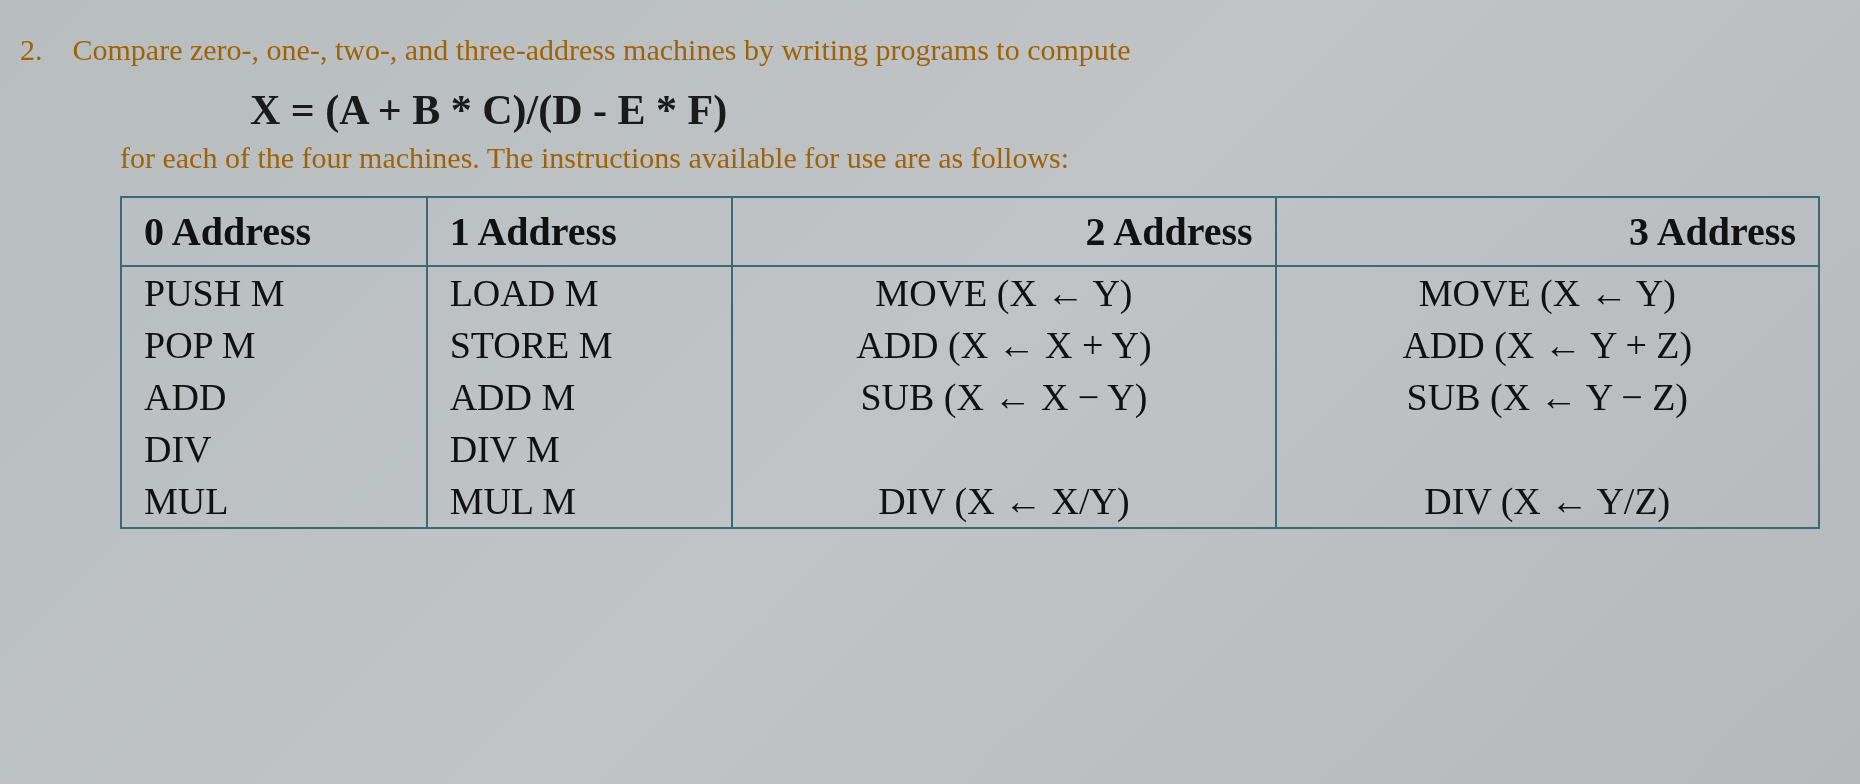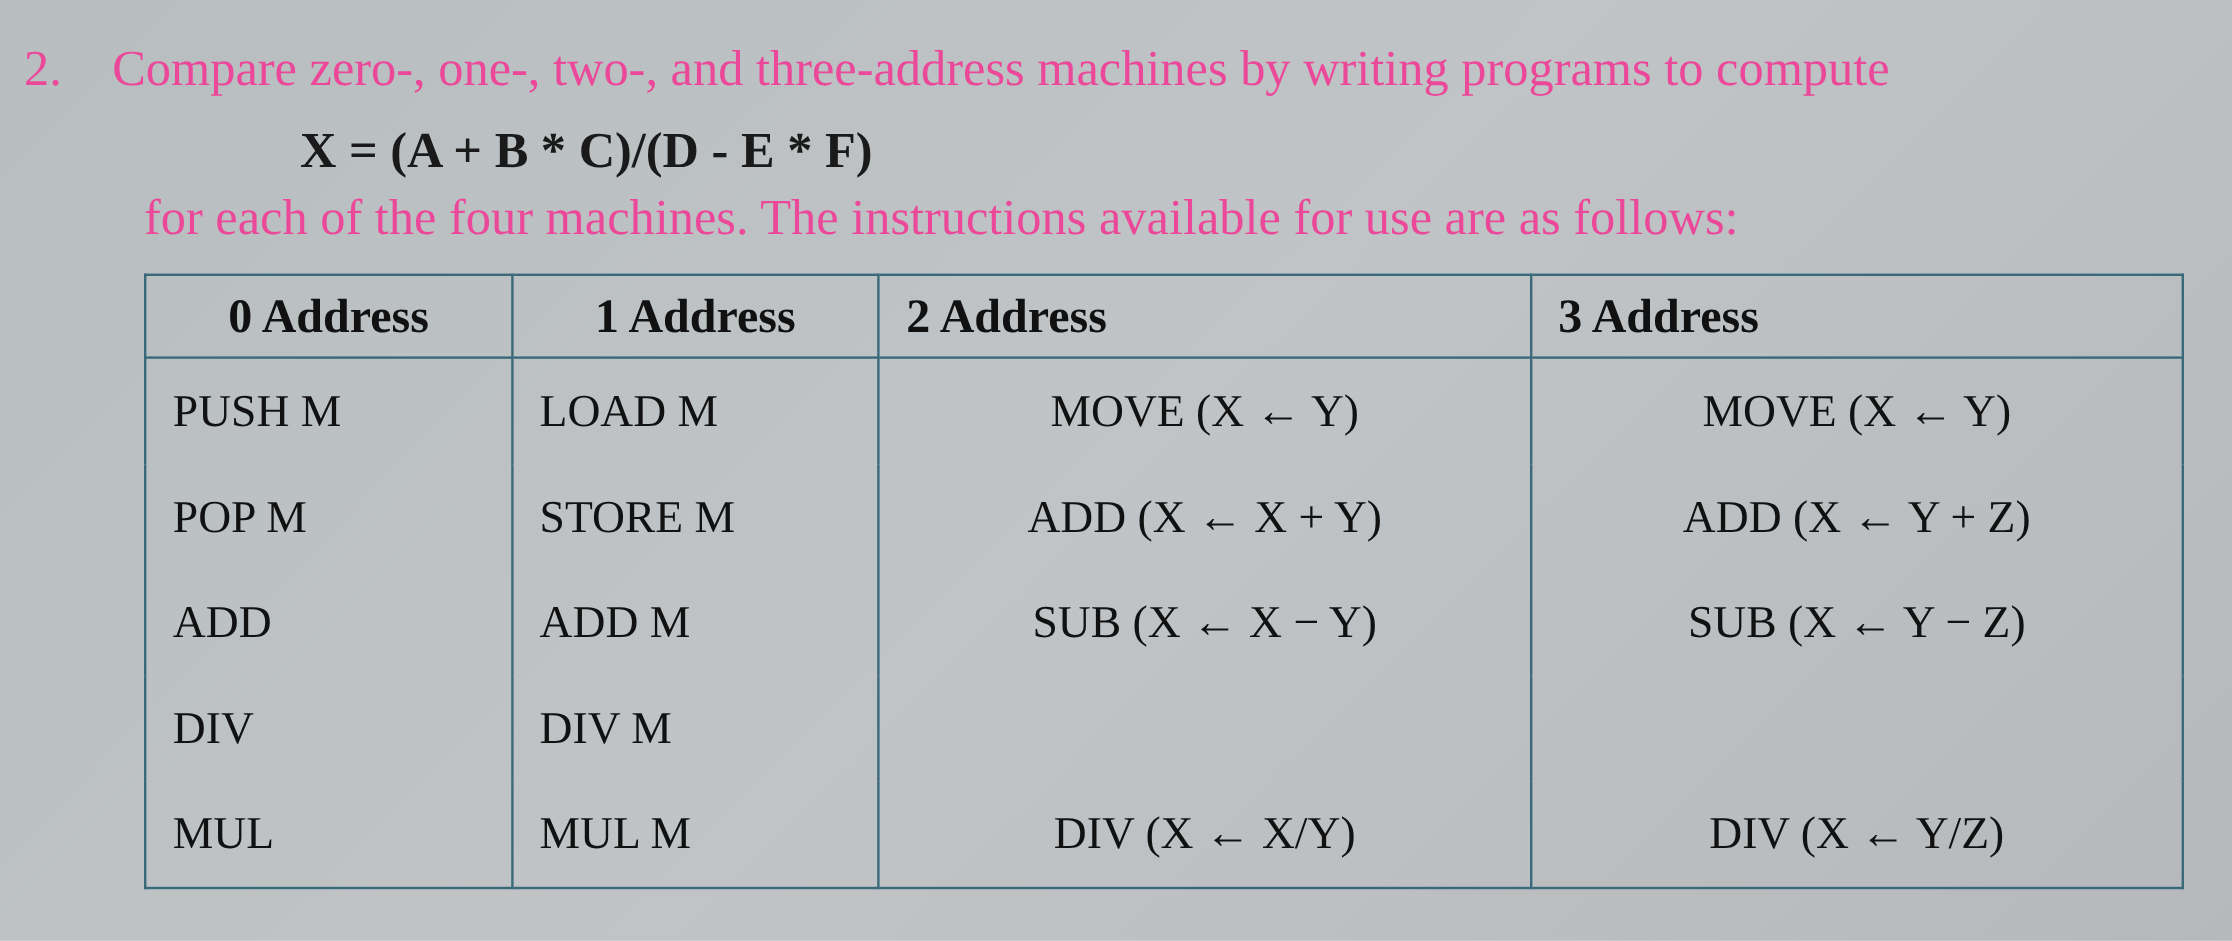--- a/index.html
+++ b/index.html
@@ -16,9 +16,9 @@
       width: 100%;
     }
     .question-text {
-      font-size: 42px;
+      font-size: 30px;
       line-height: 1.35;
-      color: #ec4899;
+      color: #a16207;
       margin-bottom: 15px;
     }
     .question-number {

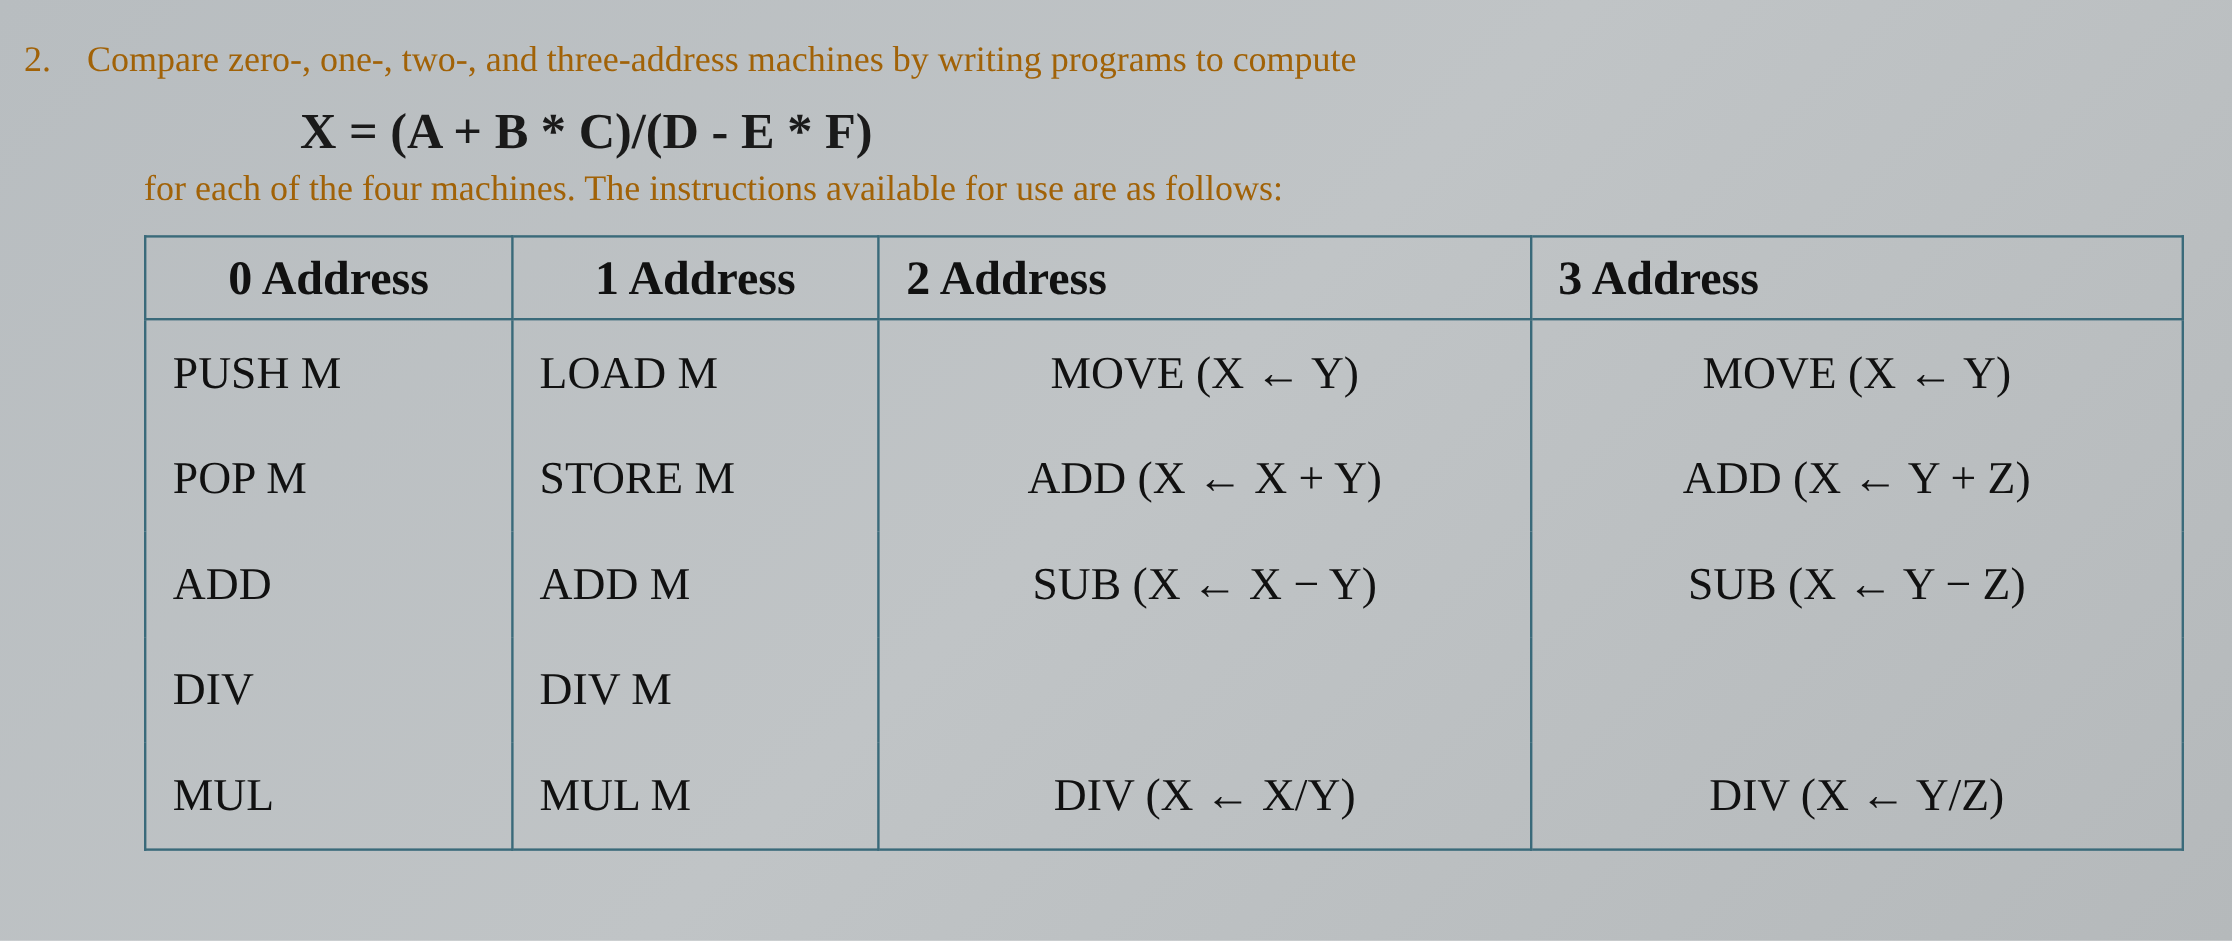--- a/index.html
+++ b/index.html
@@ -38,7 +38,7 @@
     .instruction-table th {
       font-size: 40px;
       font-weight: bold;
-      text-align: center;
+      text-align: left;
       padding: 10px 22px;
       border: 2px solid #3a6a7a;
       color: #111;

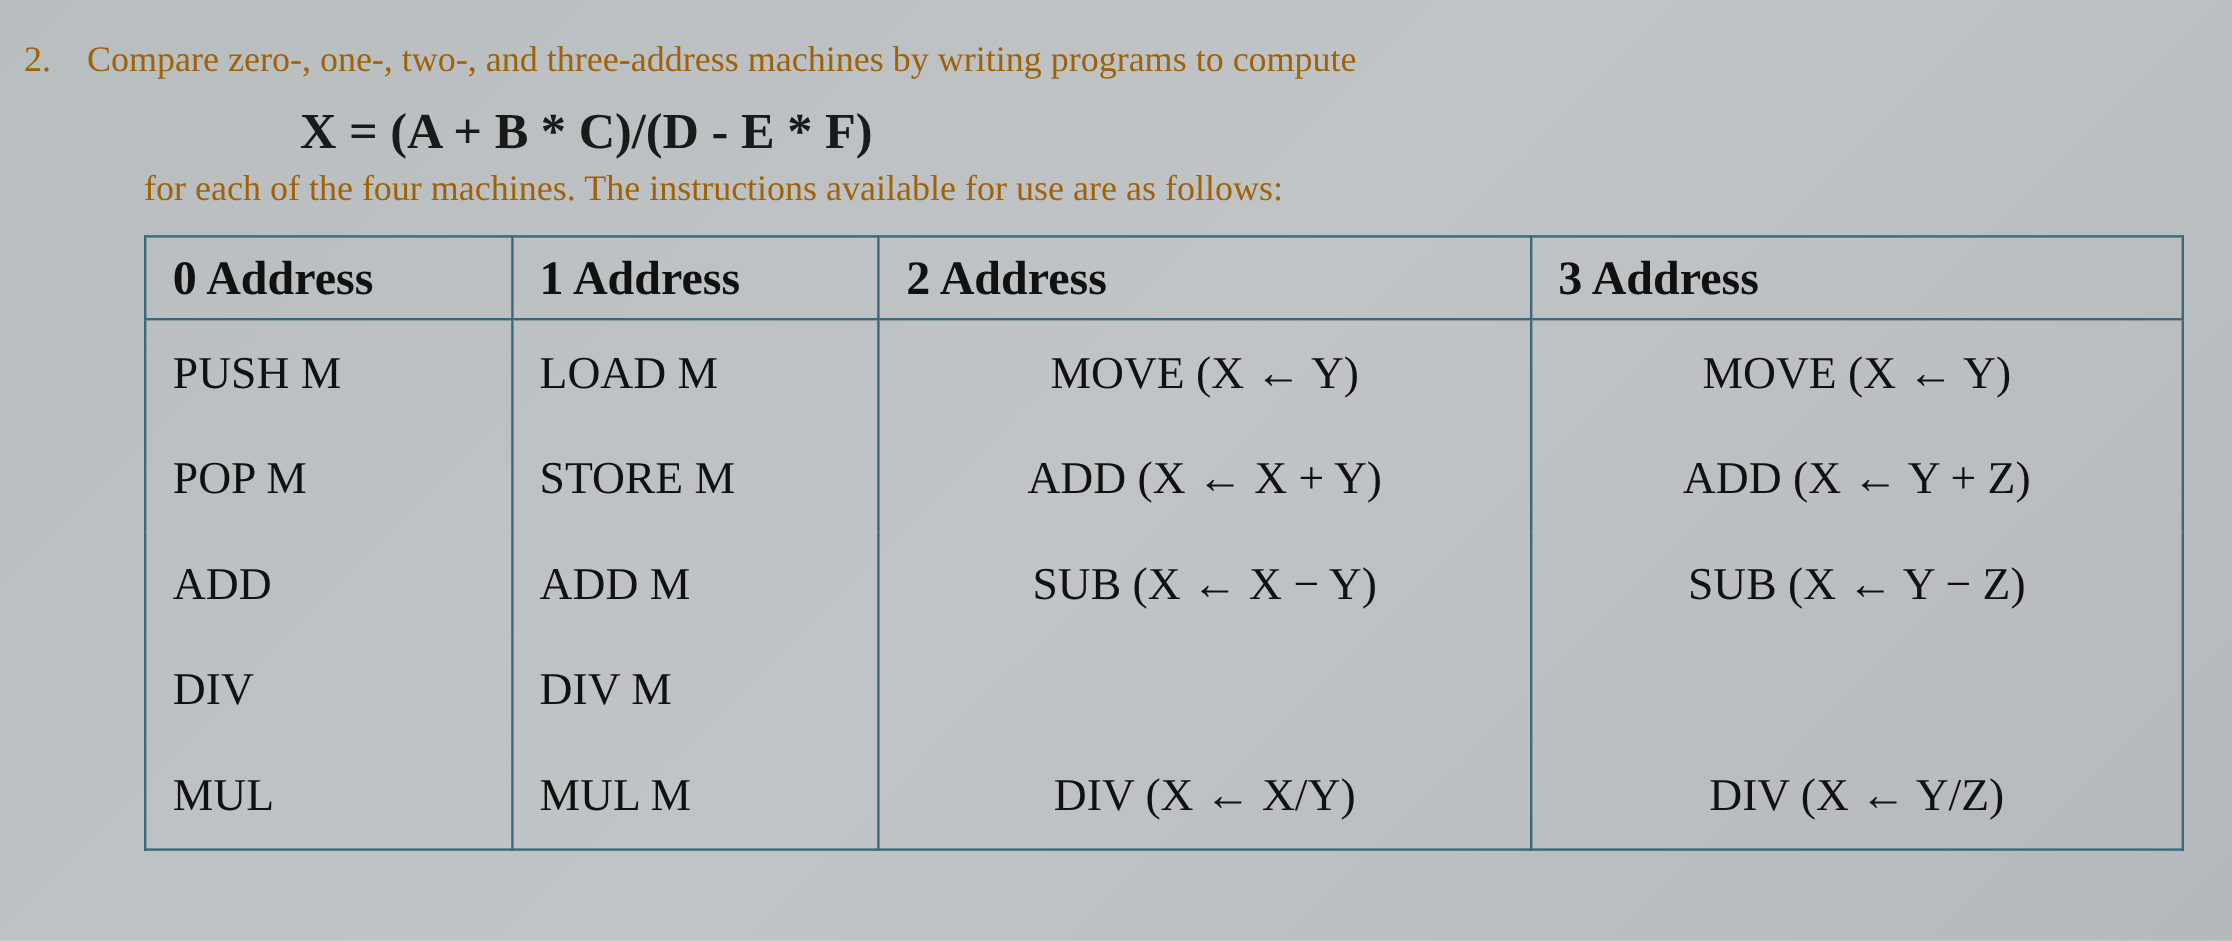--- a/index.html
+++ b/index.html
@@ -60,7 +60,7 @@
     .col2 { width: 32%; text-align: center; }
     .col3 { width: 32%; text-align: center; }
     .instruction-table th.col2,
-    .instruction-table th.col3 { text-align: left; }
+    .instruction-table th.col3 { text-align: right; }
   </style>
 </head>
 <body>

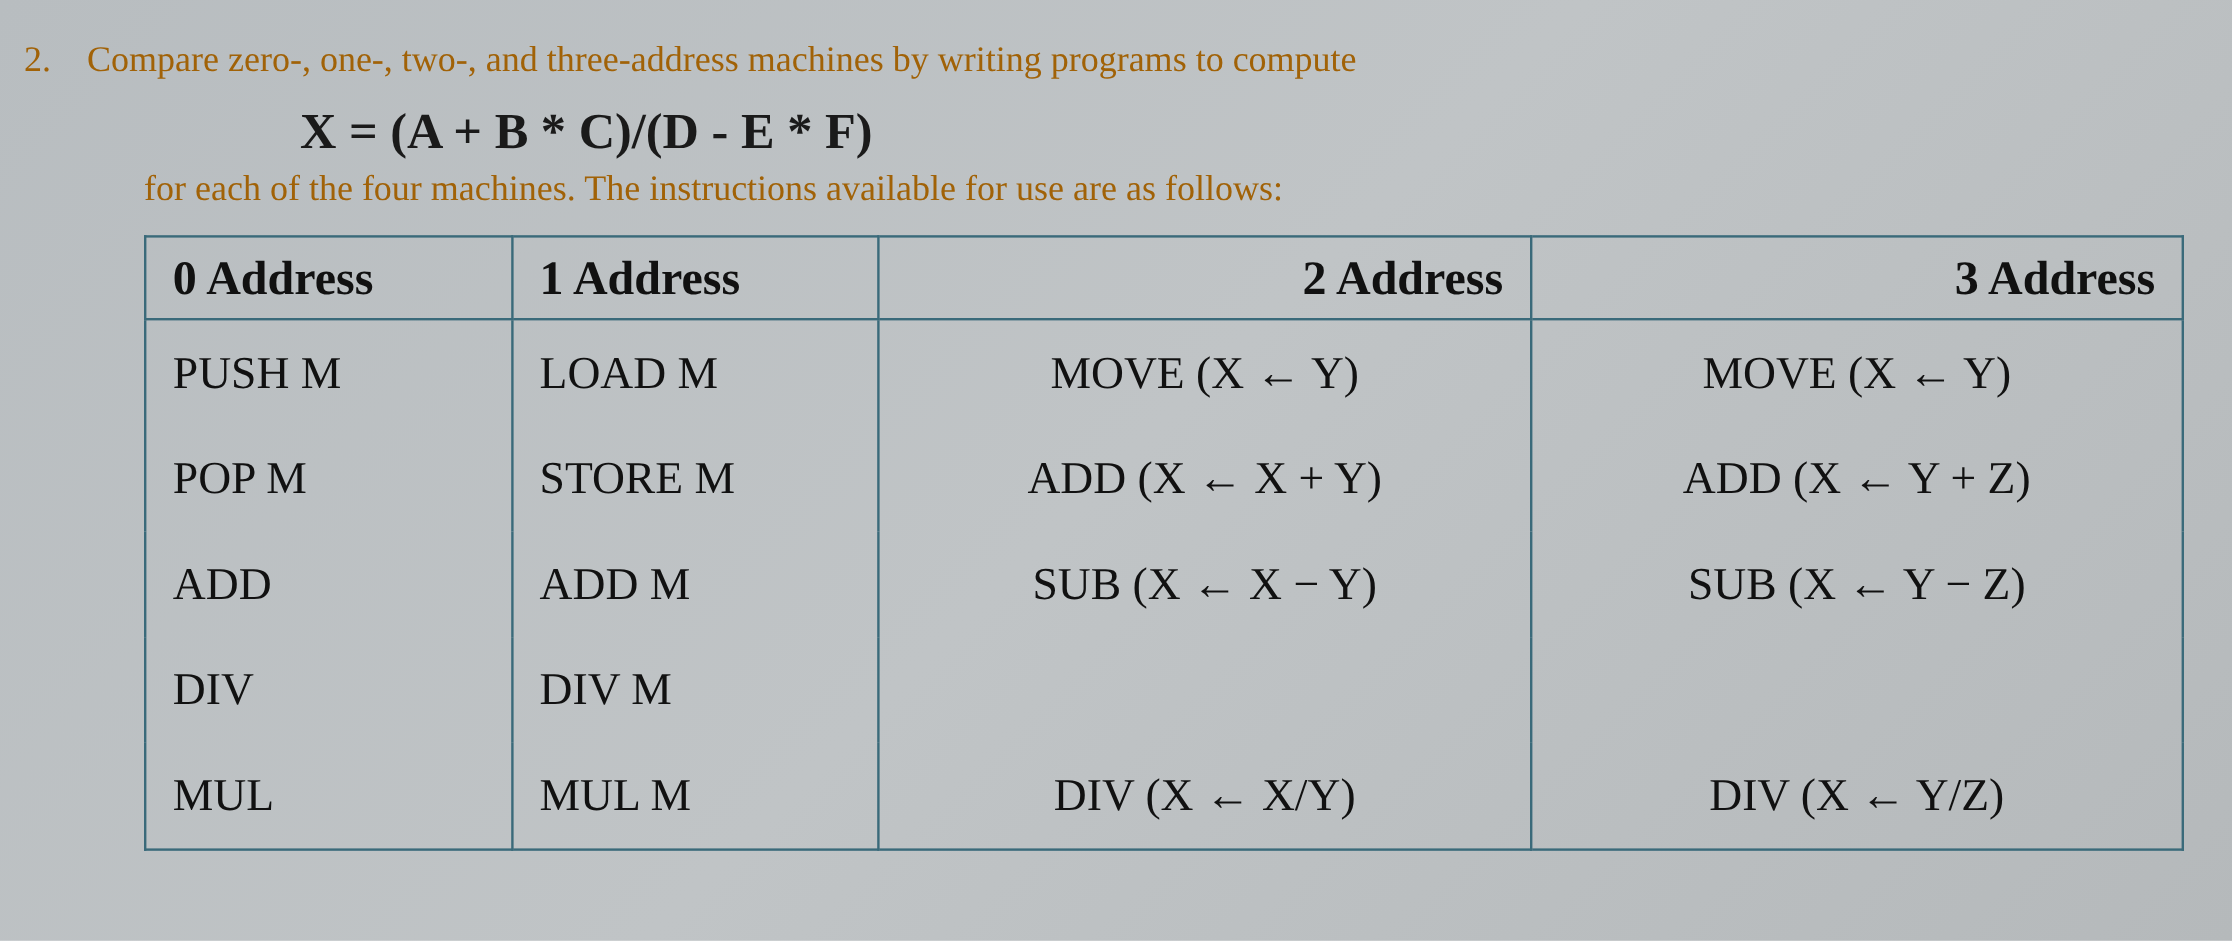--- a/index.html
+++ b/index.html
@@ -45,7 +45,7 @@
     }
     .instruction-table td {
       font-size: 38px;
-      padding: 22px 22px;
+      padding: 4px 22px;
       border-left: 2px solid #3a6a7a;
       border-right: 2px solid #3a6a7a;
       vertical-align: top;

